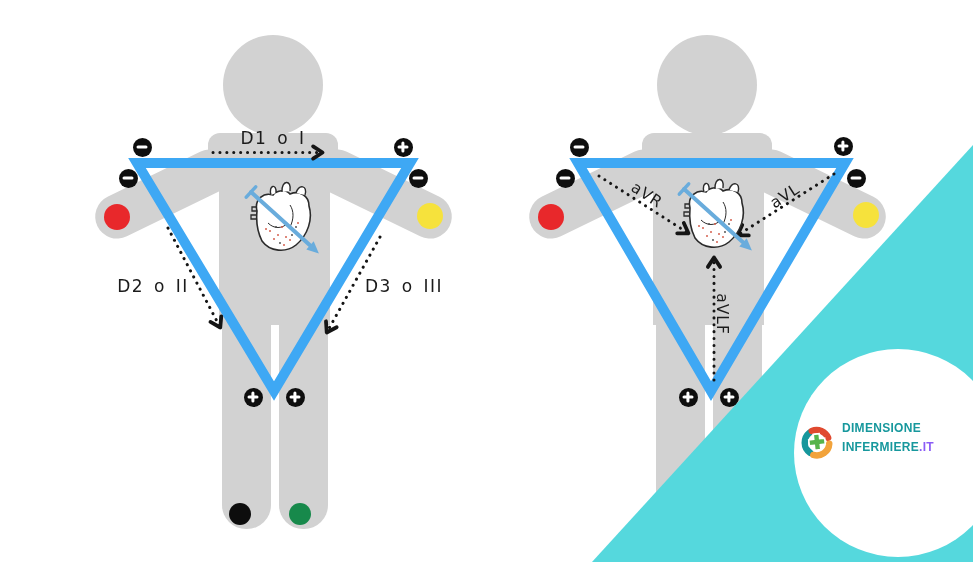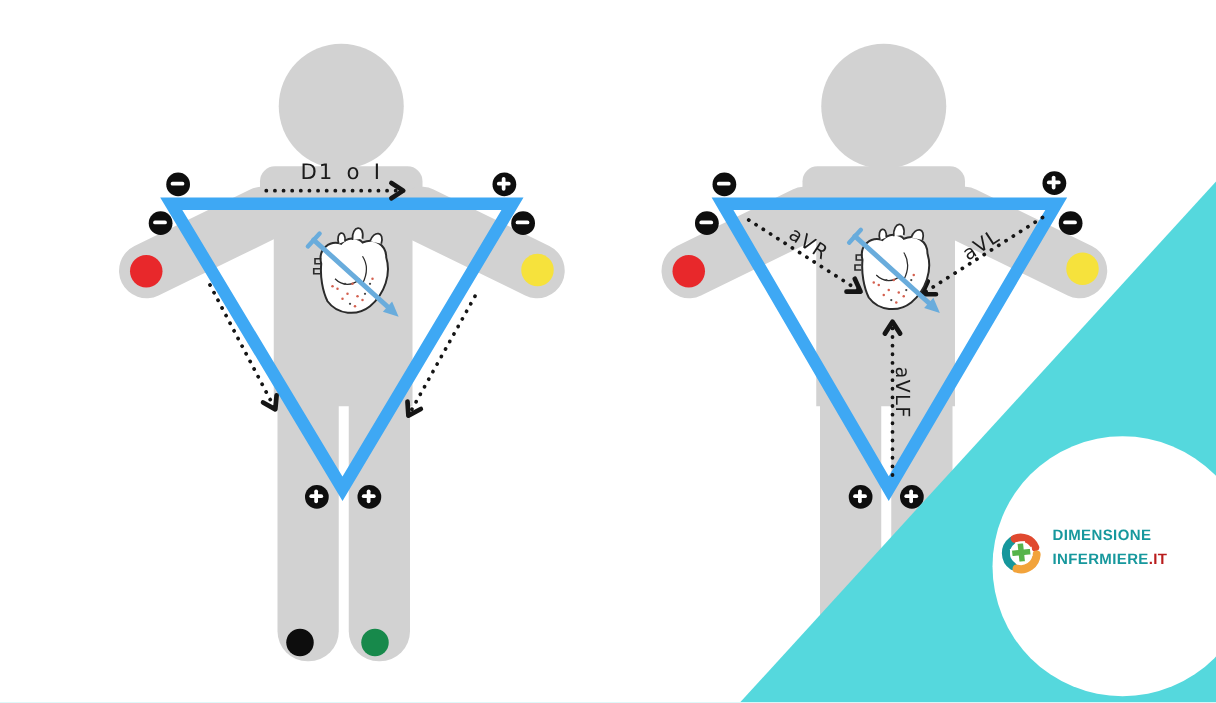--- a/index.html
+++ b/index.html
@@ -168,6 +168,7 @@
     </div>
 
   <div class="lead-label" style="left:193px;top:128px;width:160px;">D1 o I</div>
+  <div class="lead-label" style="left:93px;top:276px;width:120px;">D2 o II</div>
 
   <div class="lead-label small" style="left:607px;top:186px;width:80px;transform:rotate(33deg);">aVR</div>
   <div class="lead-label small" style="left:745px;top:187px;width:80px;transform:rotate(-33deg);">aVL</div>

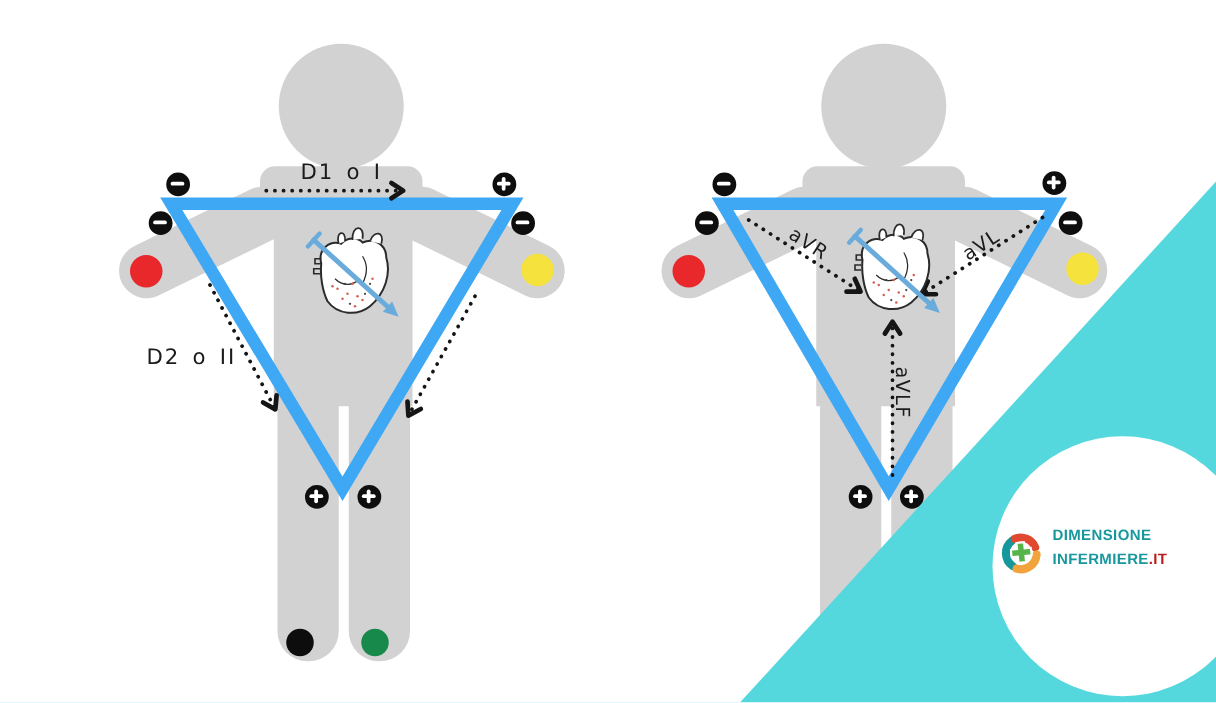--- a/index.html
+++ b/index.html
@@ -169,6 +169,7 @@
 
   <div class="lead-label" style="left:193px;top:128px;width:160px;">D1 o I</div>
   <div class="lead-label" style="left:93px;top:276px;width:120px;">D2 o II</div>
+  <div class="lead-label" style="left:344px;top:276px;width:120px;">D3 o III</div>
 
   <div class="lead-label small" style="left:607px;top:186px;width:80px;transform:rotate(33deg);">aVR</div>
   <div class="lead-label small" style="left:745px;top:187px;width:80px;transform:rotate(-33deg);">aVL</div>

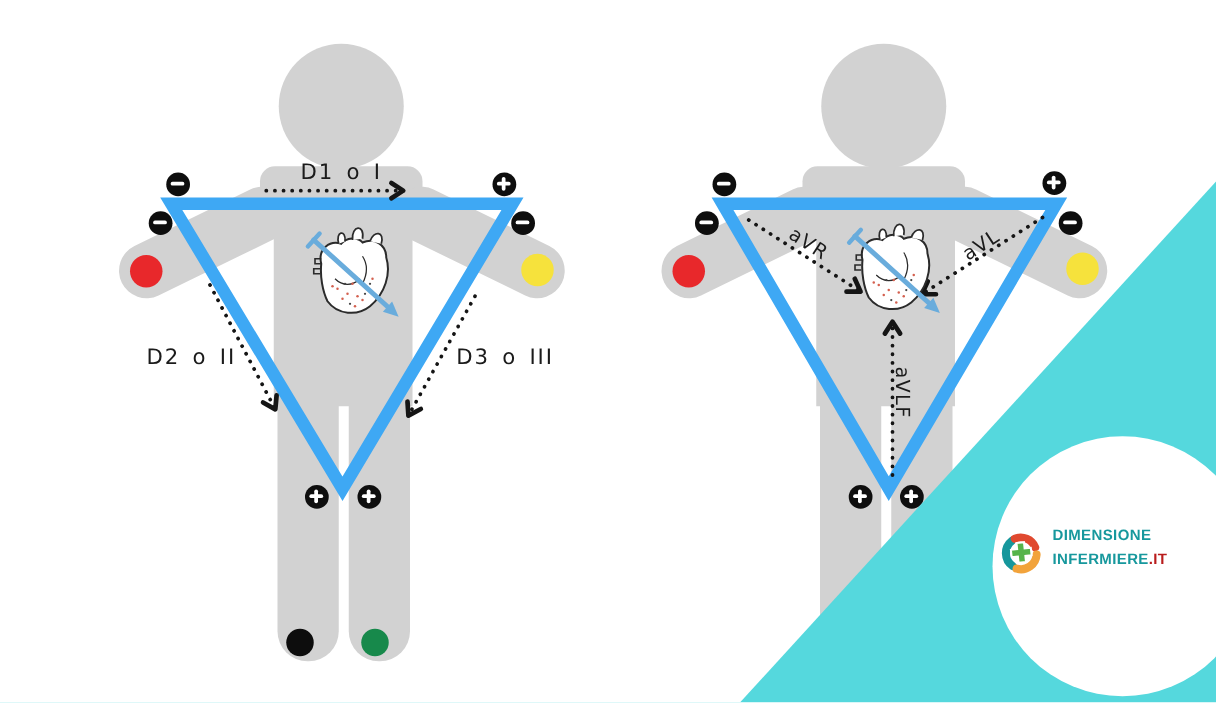--- a/index.html
+++ b/index.html
@@ -187,7 +187,7 @@
     </svg>
     <div id="logo-text">
       <div style="color:#17989D;"><span>DIMENSIONE</span></div>
-      <div style="color:#17989D;"><span>INFERMIERE</span><span class="tld" style="color:#b91c1c;">.IT</span></div>
+      <div style="color:#17989D;"><span>INFERMIERE</span><span class="tld" style="color:#8b5cf6;">.IT</span></div>
     </div>
   </div>
 

